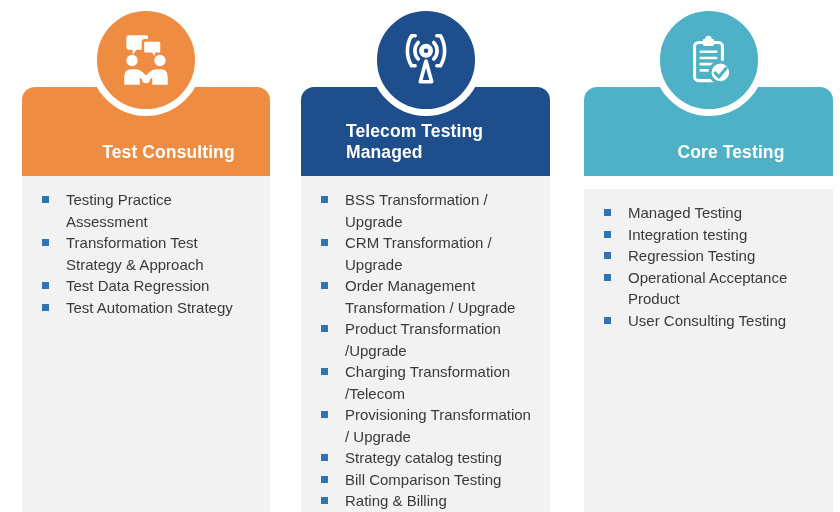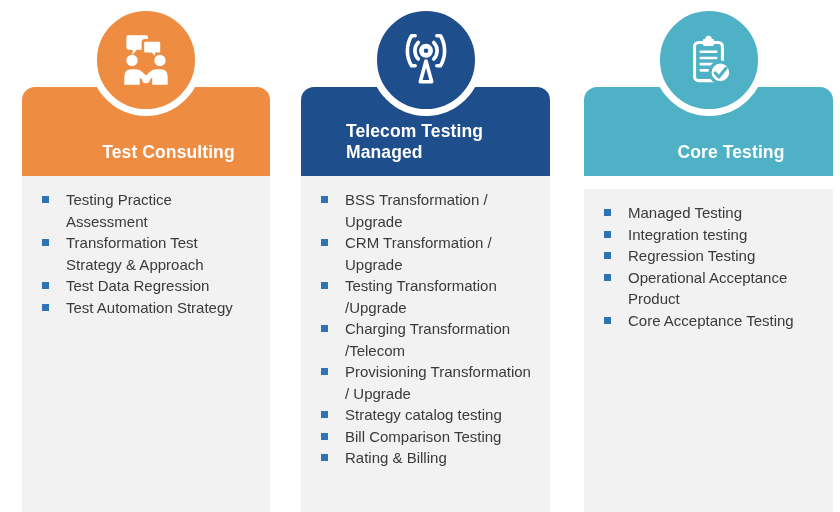--- a/index.html
+++ b/index.html
@@ -109,6 +109,7 @@
       <ul class="item-list">
           <li>BSS Transformation / Upgrade</li>
           <li>CRM Transformation / Upgrade</li>
+          <li>Order Management Transformation / Upgrade</li>
           <li>Testing Transformation /Upgrade</li>
           <li>Charging Transformation /Telecom</li>
           <li>Provisioning Transformation / Upgrade</li>

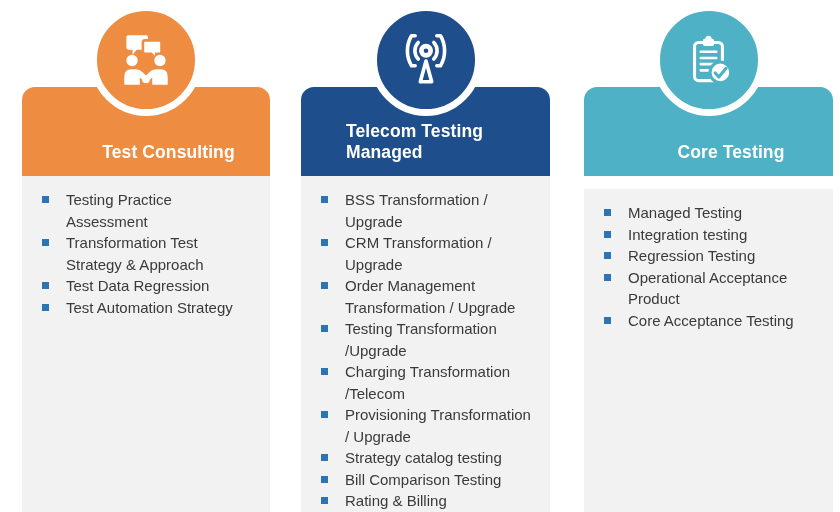--- a/index.html
+++ b/index.html
@@ -110,7 +110,7 @@
           <li>BSS Transformation / Upgrade</li>
           <li>CRM Transformation / Upgrade</li>
           <li>Order Management Transformation / Upgrade</li>
-          <li>Testing Transformation /Upgrade</li>
+          <li>Product Transformation /Upgrade</li>
           <li>Charging Transformation /Telecom</li>
           <li>Provisioning Transformation / Upgrade</li>
           <li>Strategy catalog testing</li>

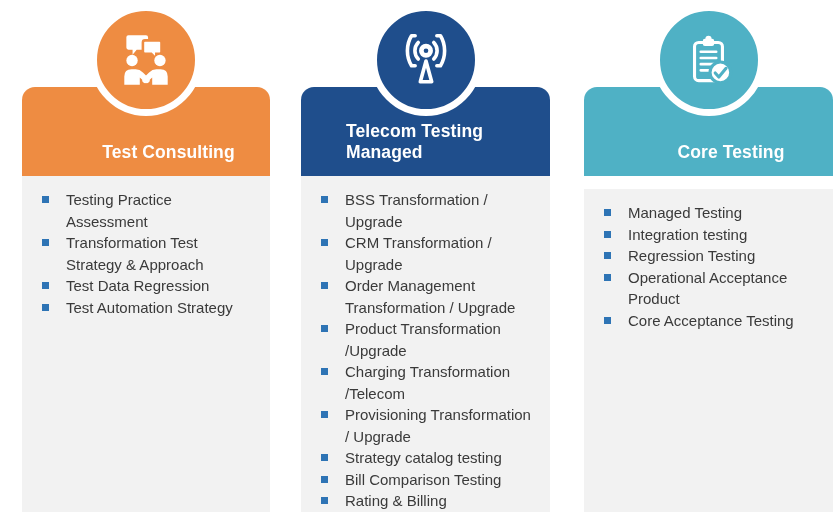--- a/index.html
+++ b/index.html
@@ -140,7 +140,7 @@
           <li>Integration testing</li>
           <li>Regression Testing</li>
           <li>Operational Acceptance Product</li>
-          <li>Core Acceptance Testing</li>
+          <li>User Consulting Testing</li>
         </ul>
     </div>
   </section>

